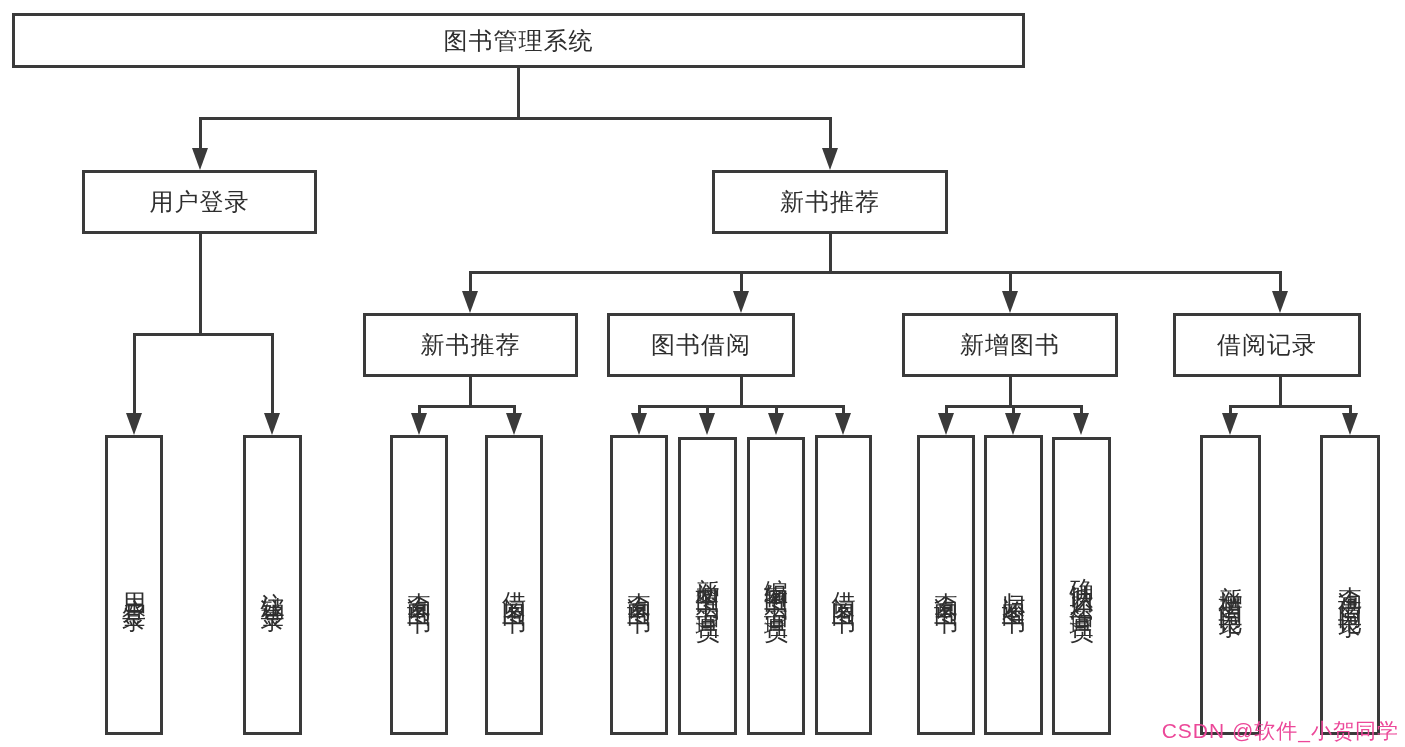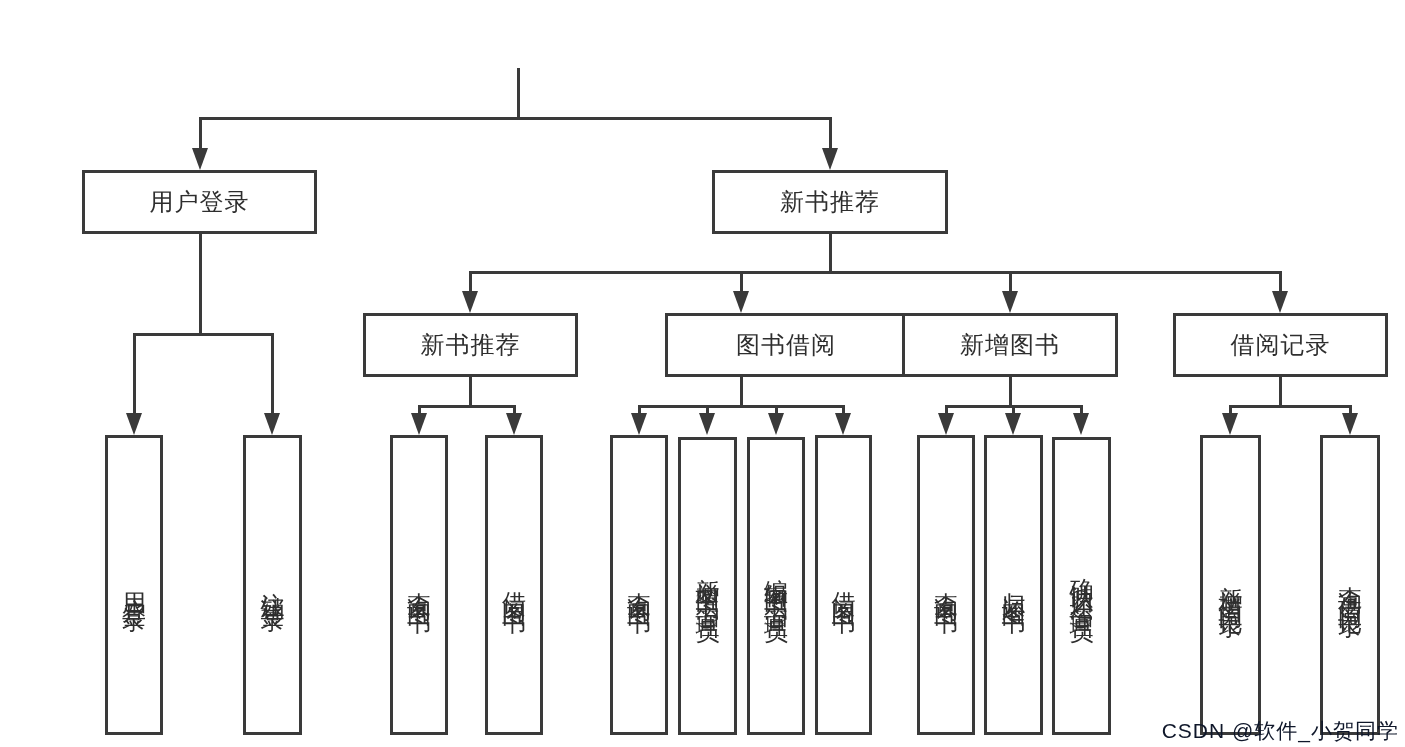--- a/index.html
+++ b/index.html
@@ -39,6 +39,9 @@
 
 <div id="stage">
 
+  <div class="box" style="left:12px;top:13px;width:1013px;height:55px;">
+    <span>图书管理系统</span>
+  </div>
 
   <div class="vline" style="left:517px;top:68px;height:50px;"></div>
   <div class="hline" style="left:198.5px;top:117px;width:633px;"></div>

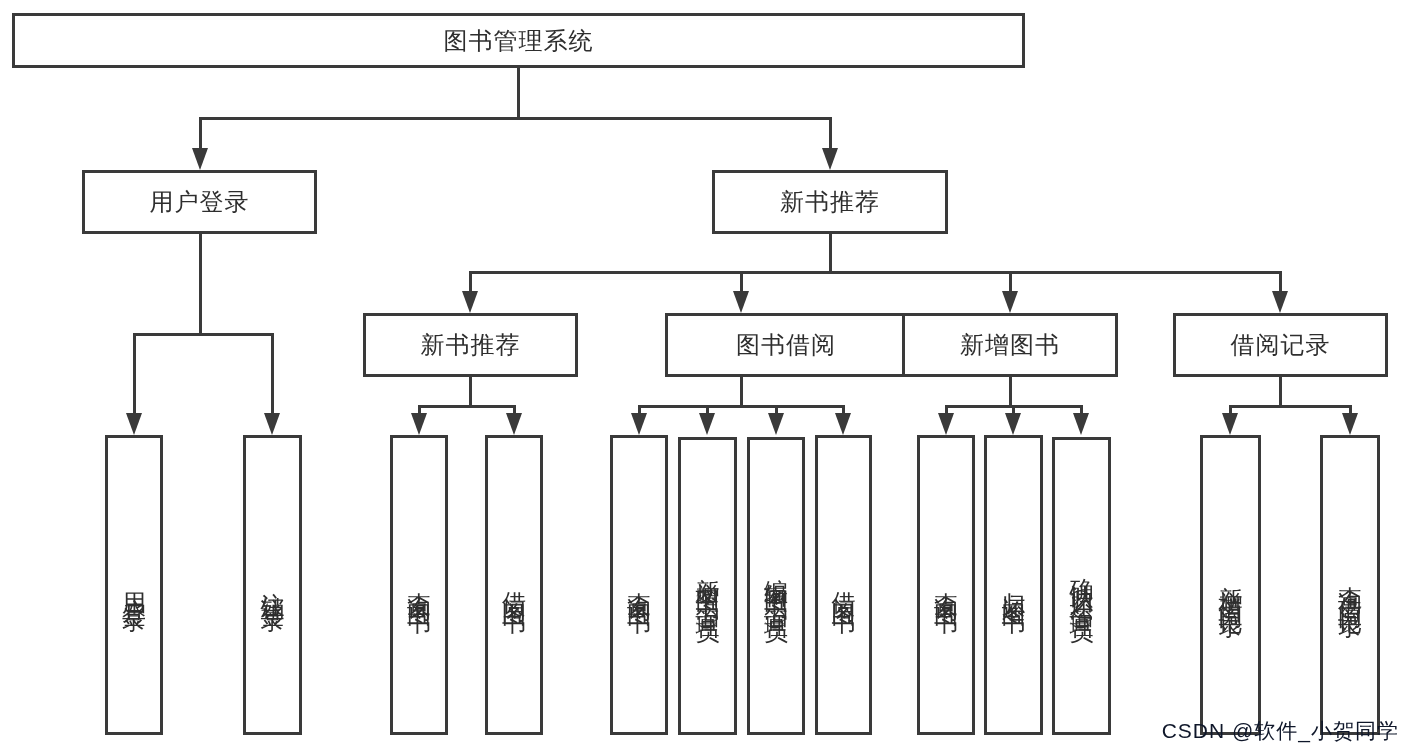--- a/index.html
+++ b/index.html
@@ -78,7 +78,7 @@
   <div class="box" style="left:363px;top:313px;width:215px;height:64px;justify-content:center;">
     <span>新书推荐</span>
   </div>
-  <div class="box" style="left:665px;top:313px;width:242px;height:64px;">
+  <div class="box" style="left:607px;top:313px;width:188px;height:64px;">
     <span>图书借阅</span>
   </div>
   <div class="box" style="left:902px;top:313px;width:216px;height:64px;">

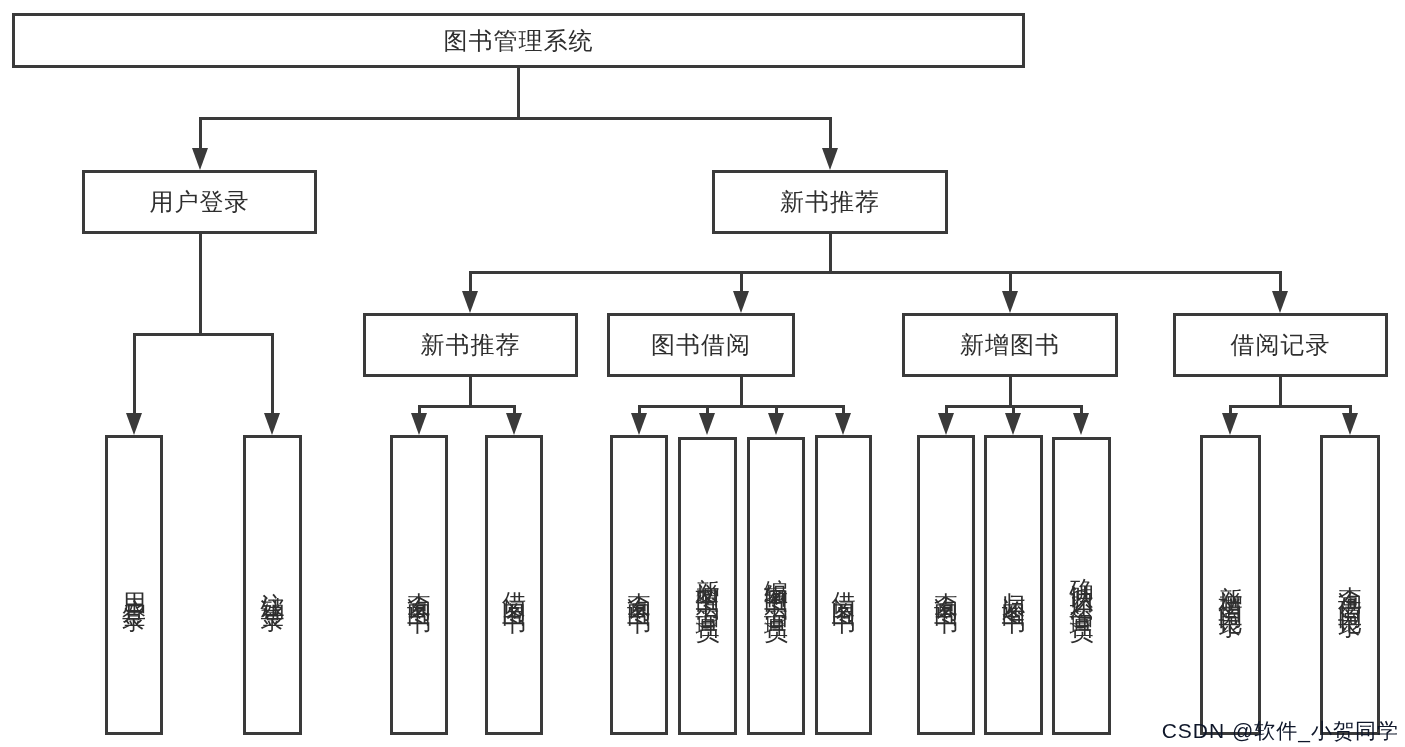--- a/index.html
+++ b/index.html
@@ -84,7 +84,7 @@
   <div class="box" style="left:902px;top:313px;width:216px;height:64px;">
     <span>新增图书</span>
   </div>
-  <div class="box" style="left:1173px;top:313px;width:215px;height:64px;">
+  <div class="box" style="left:1173px;top:313px;width:188px;height:64px;">
     <span>借阅记录</span>
   </div>
 

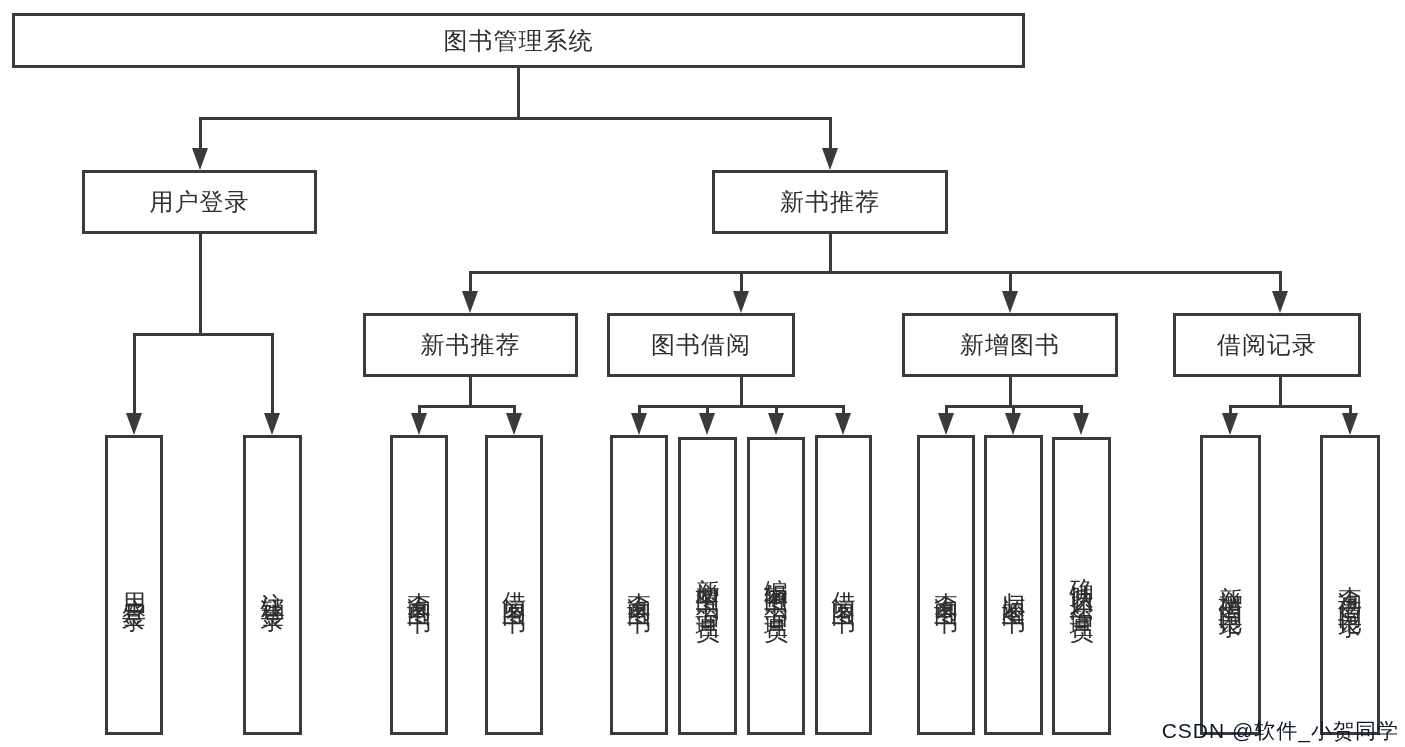--- a/index.html
+++ b/index.html
@@ -31,7 +31,7 @@
   }
   .watermark{
     position:absolute;right:6px;bottom:2px;font-size:21px;letter-spacing:1px;
-    color:#0f172a;white-space:nowrap;
+    color:#ec4899;white-space:nowrap;
   }
 </style>
 </head>

